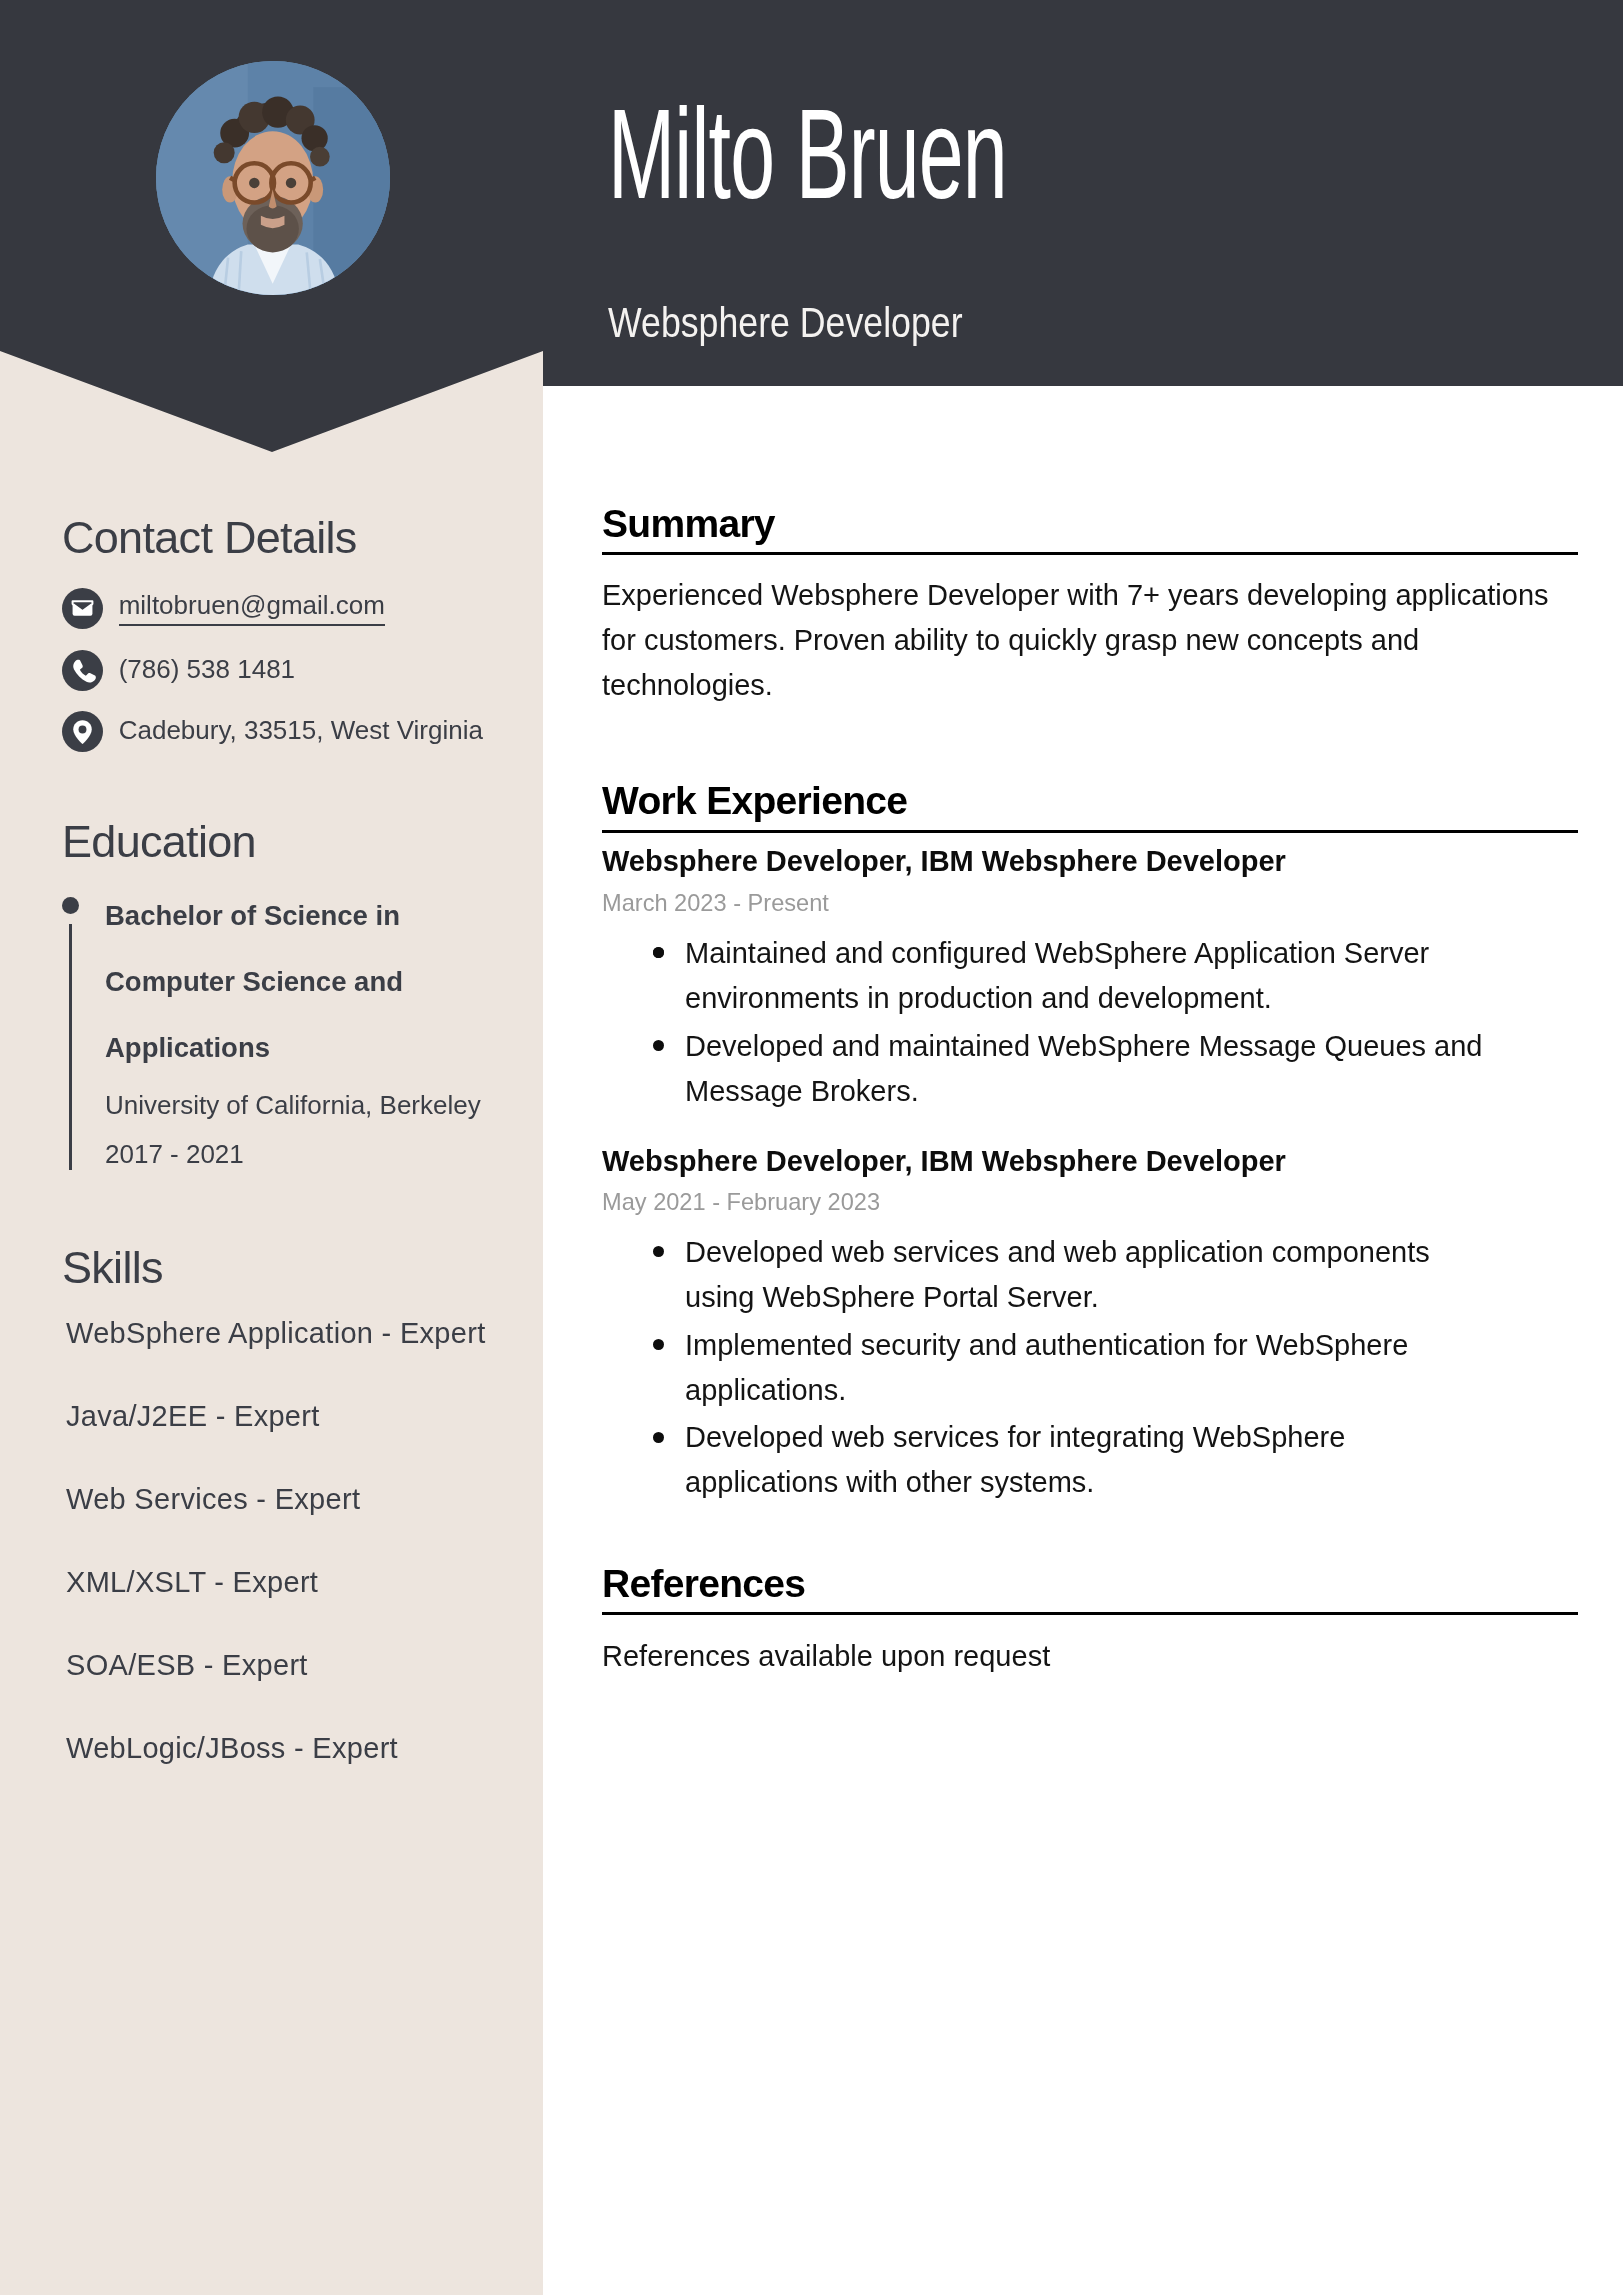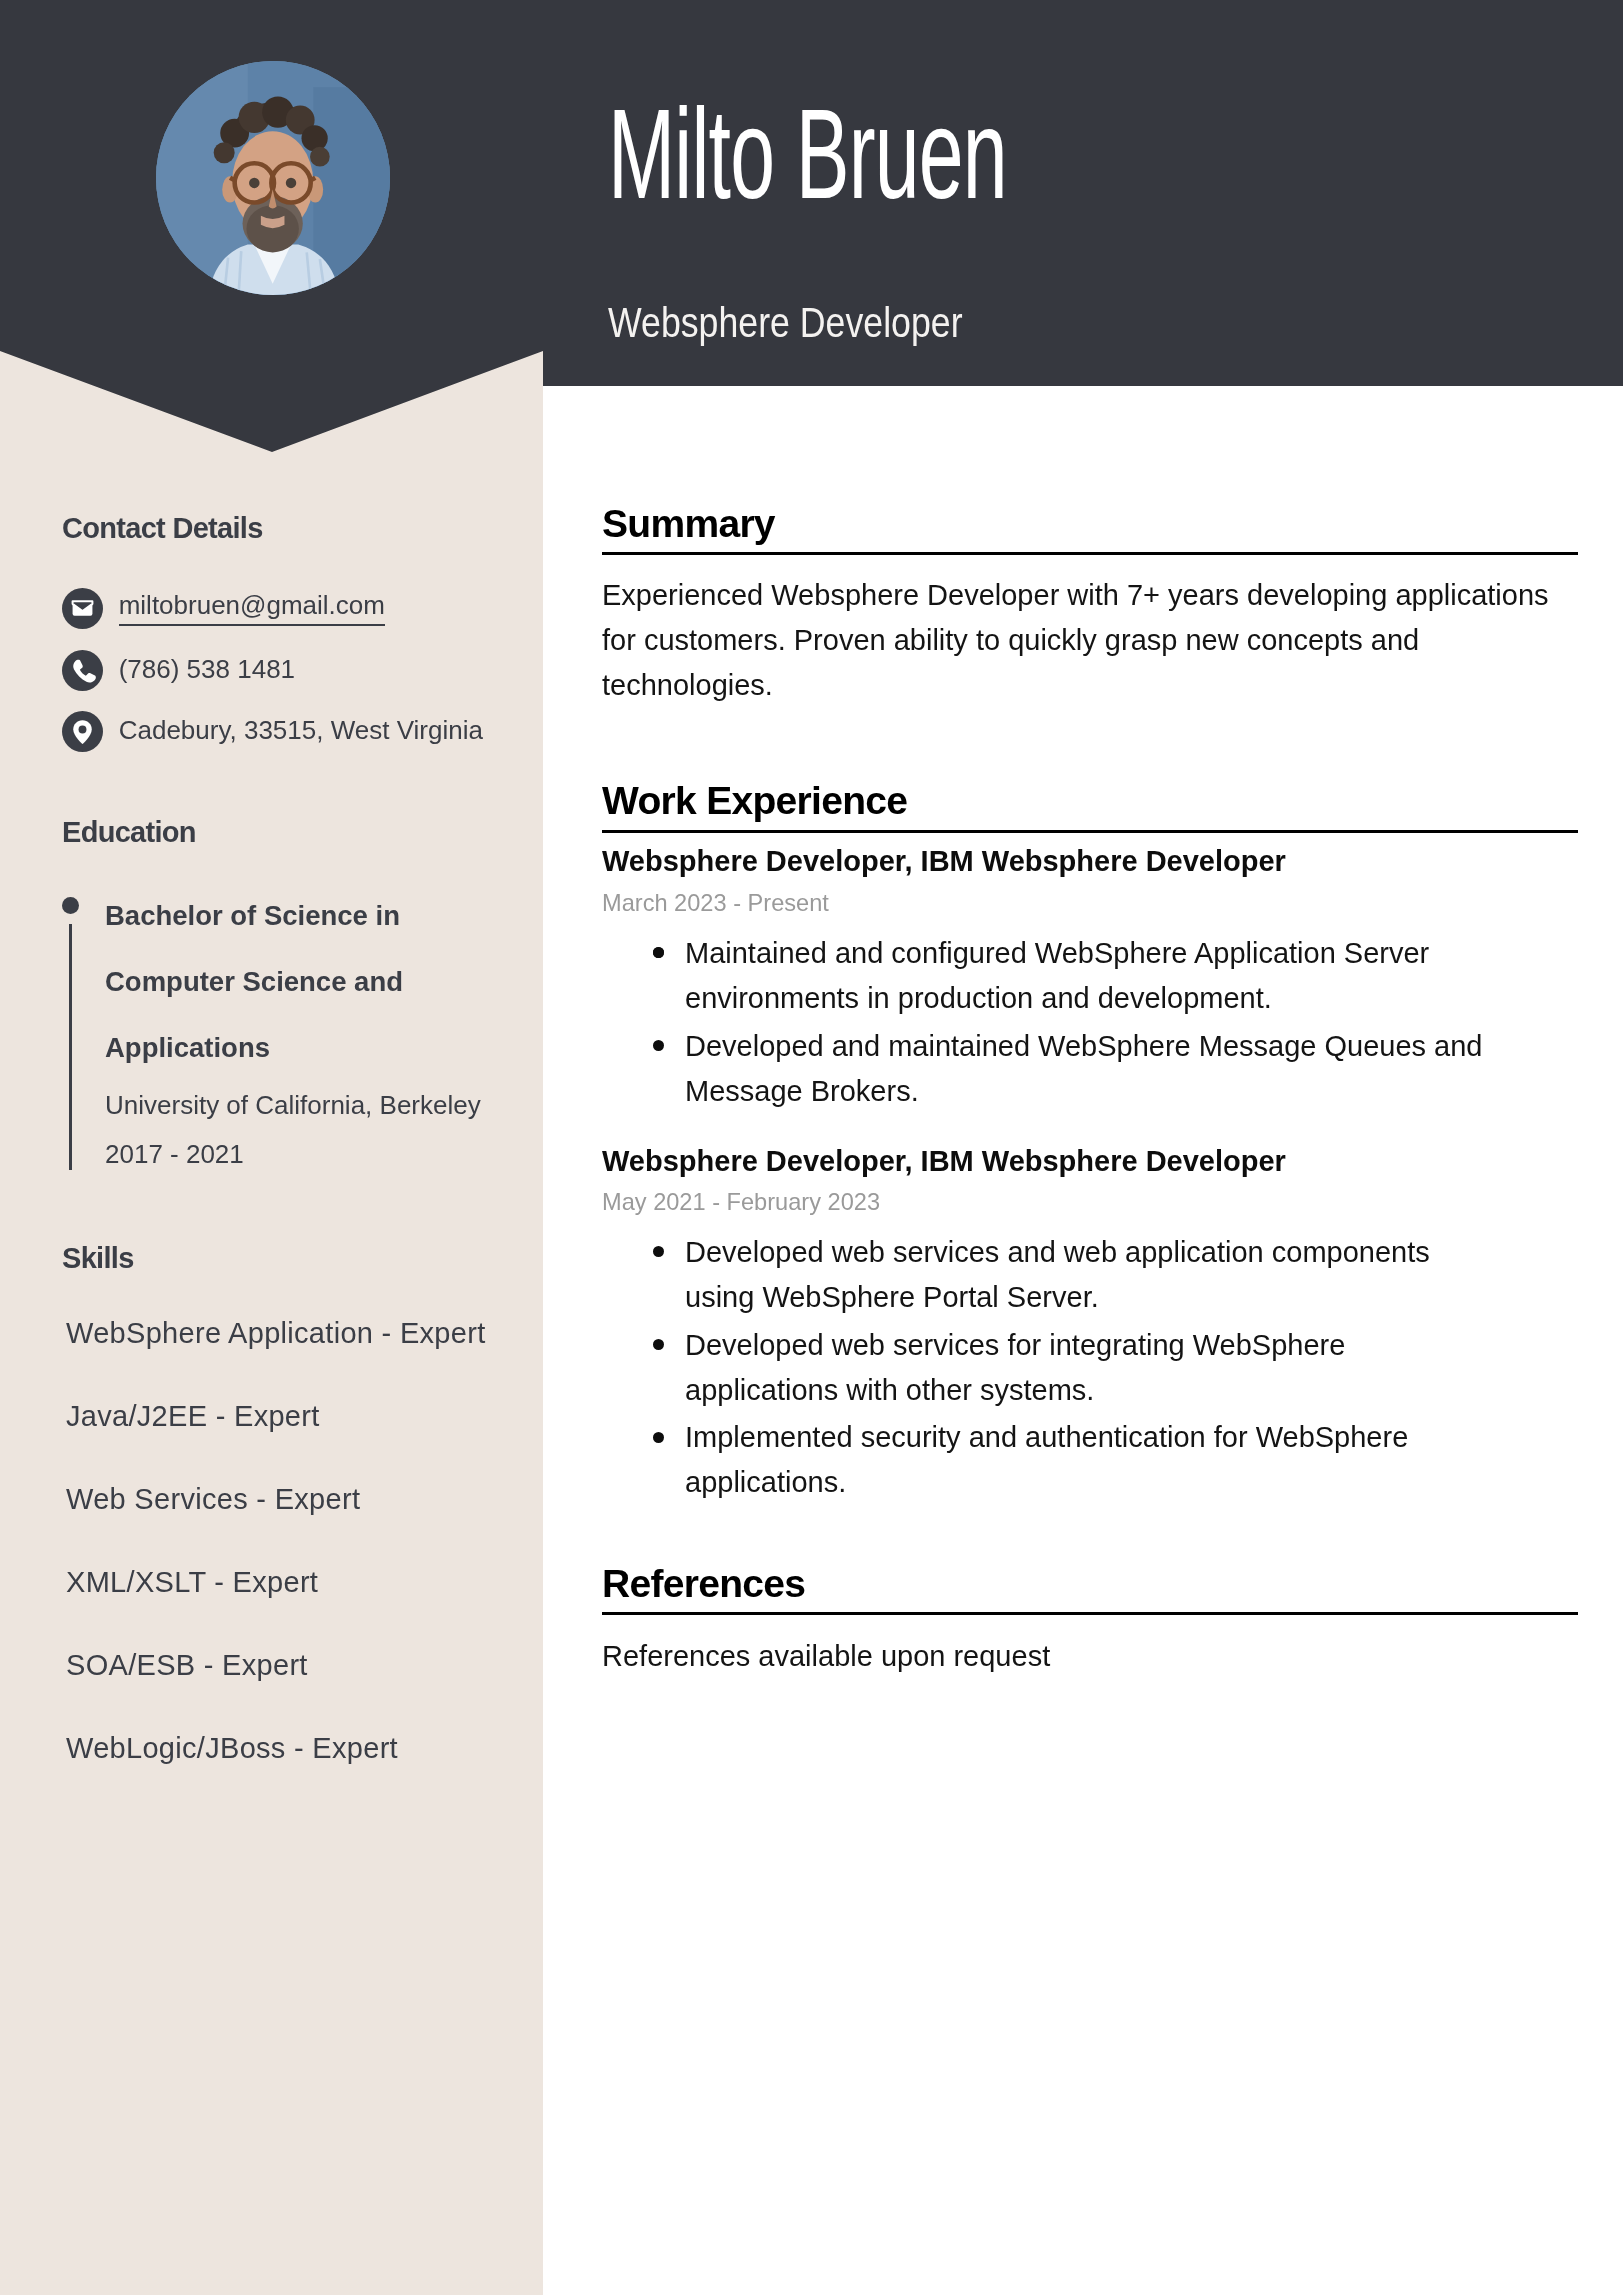--- a/index.html
+++ b/index.html
@@ -39,7 +39,7 @@
   
   .side-h{
     position:absolute;left:62px;
-    font-size:29px;font-weight:700;letter-spacing:-0.7px;
+    font-size:45px;font-weight:400;letter-spacing:-0.7px;
     color:var(--side-text,#3B3E46);line-height:1.1;
   }
   .contact-heading{top:513px;}

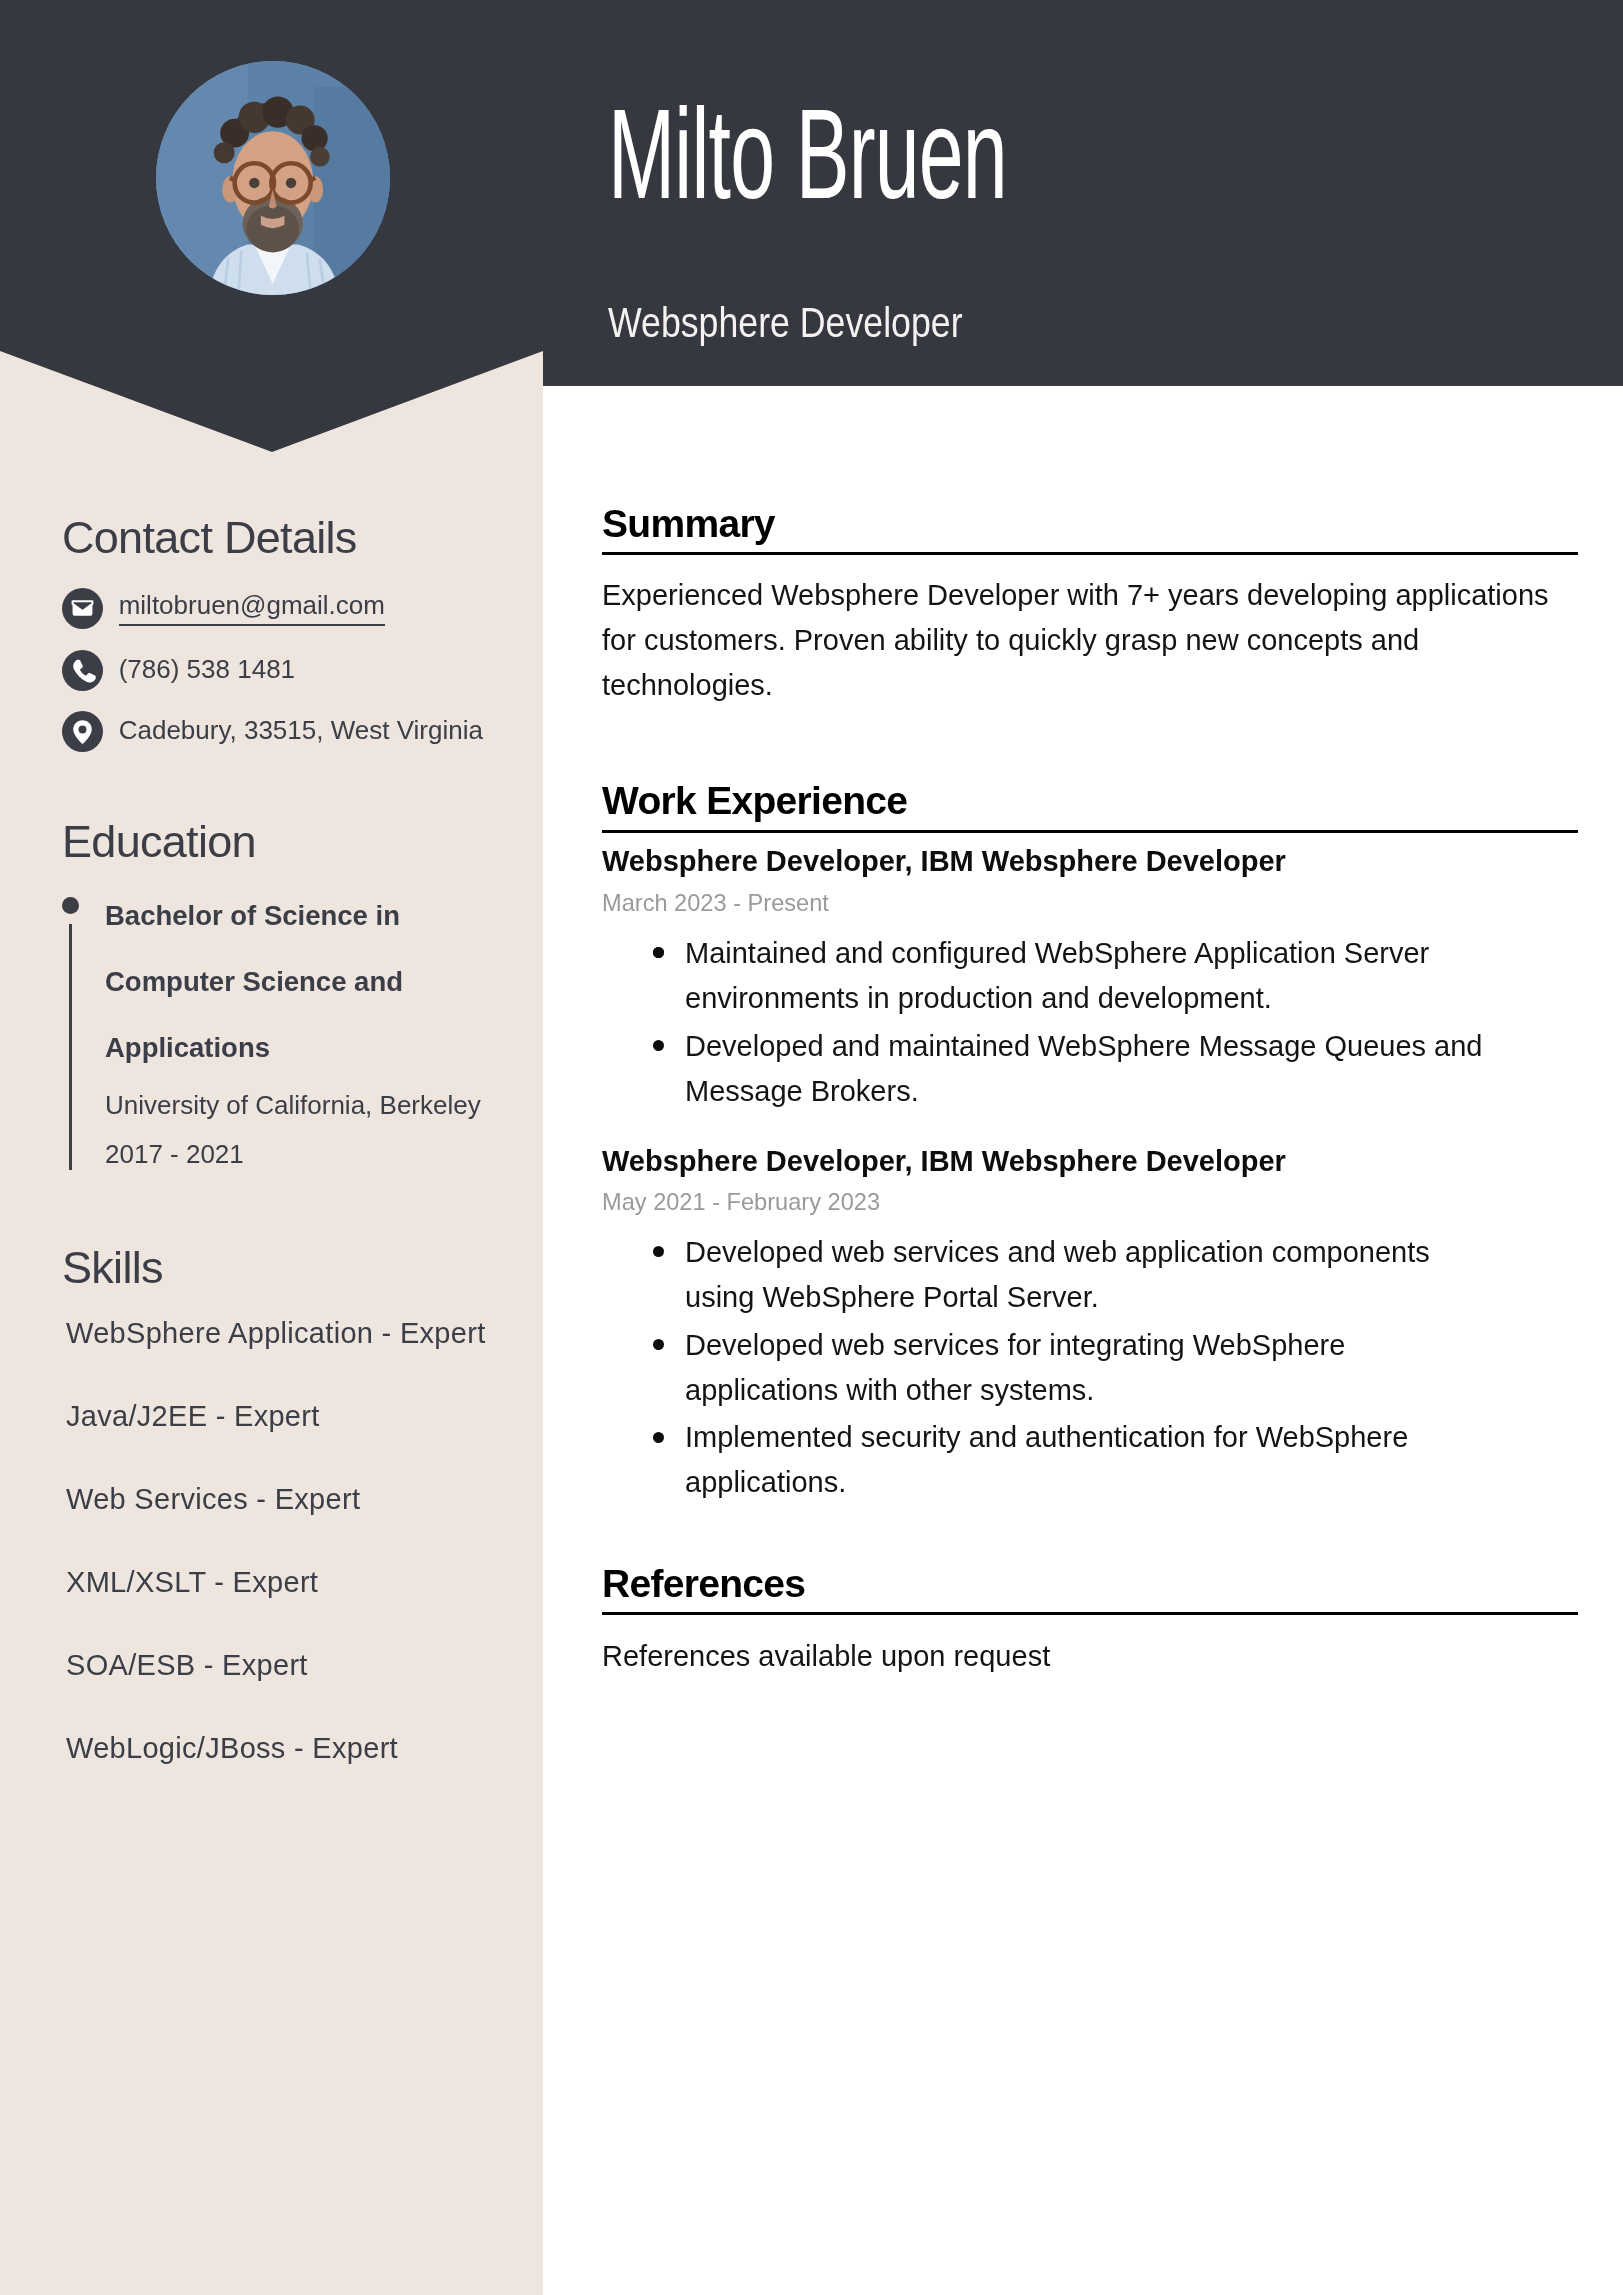--- a/index.html
+++ b/index.html
@@ -248,8 +248,8 @@
     <div class="entry-date">May 2021 - February 2023</div>
     <ul>
       <li><span class="bullet-dot"></span><span>Developed web services and web application components using WebSphere Portal Server.</span></li>
+      <li><span class="bullet-dot"></span><span>Implemented security and authentication for WebSphere applications.</span></li>
       <li><span class="bullet-dot"></span><span>Developed web services for integrating WebSphere applications with other systems.</span></li>
-      <li><span class="bullet-dot"></span><span>Implemented security and authentication for WebSphere applications.</span></li>
     </ul>
   </div>
 

